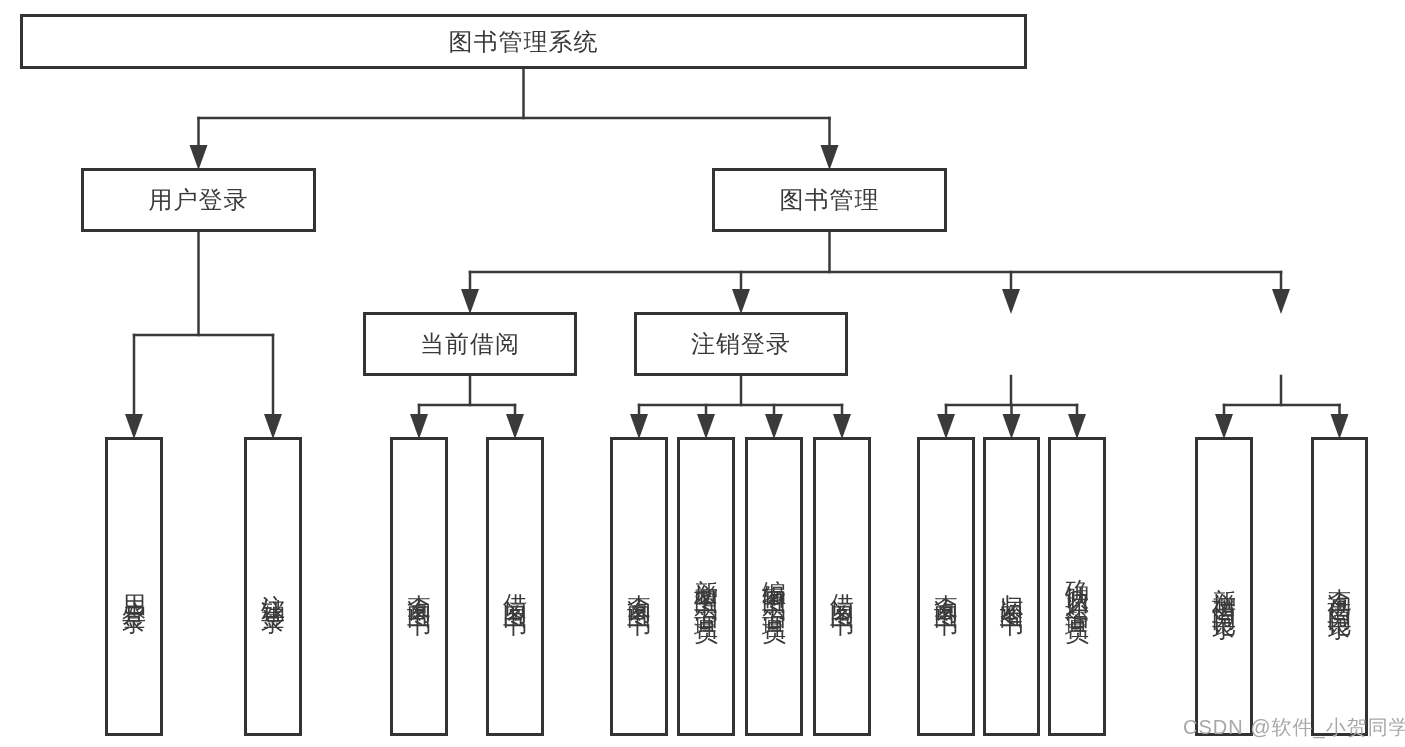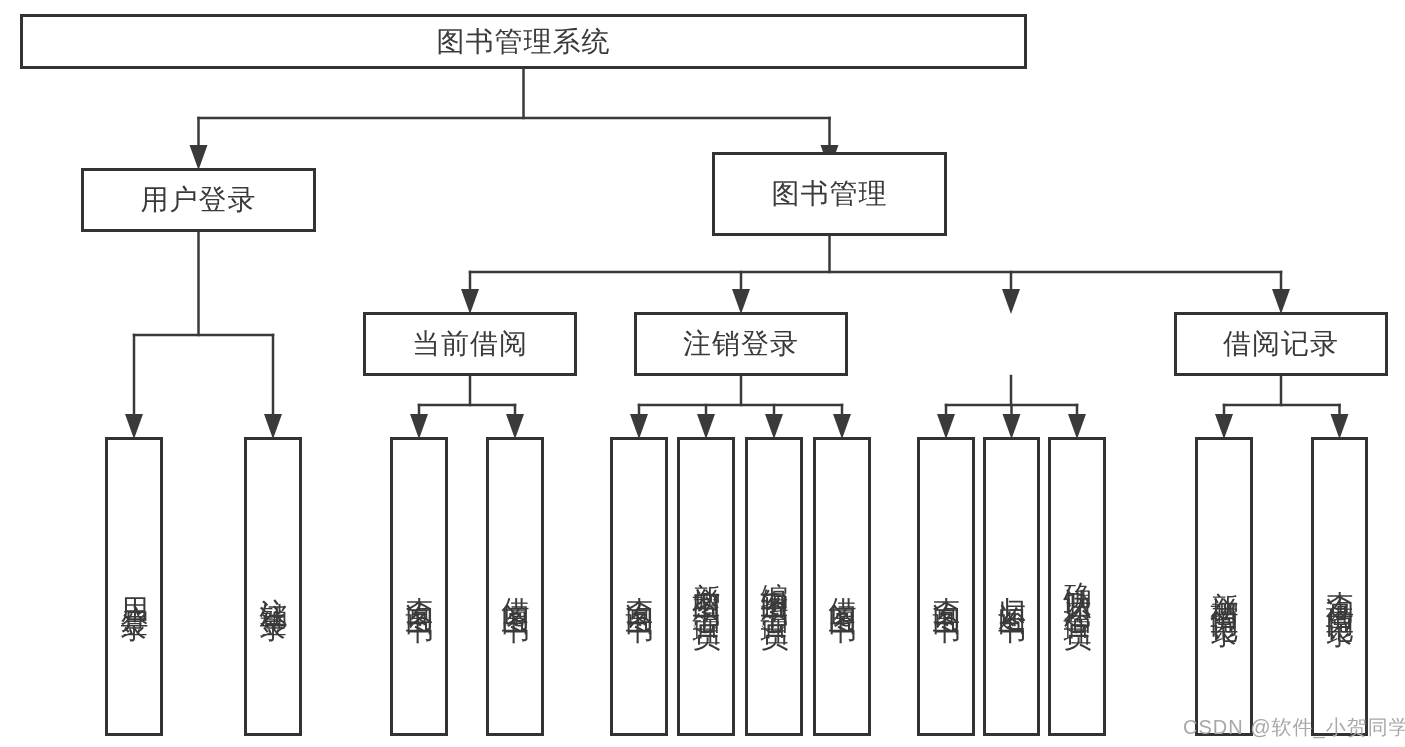--- a/index.html
+++ b/index.html
@@ -20,7 +20,7 @@
     display:flex;align-items:center;justify-content:center;
   }
   .node .label{
-    font-size:28px;
+    font-size:24px;
     color:var(--text,#3a3a3a);
     letter-spacing:1px;
     white-space:nowrap;

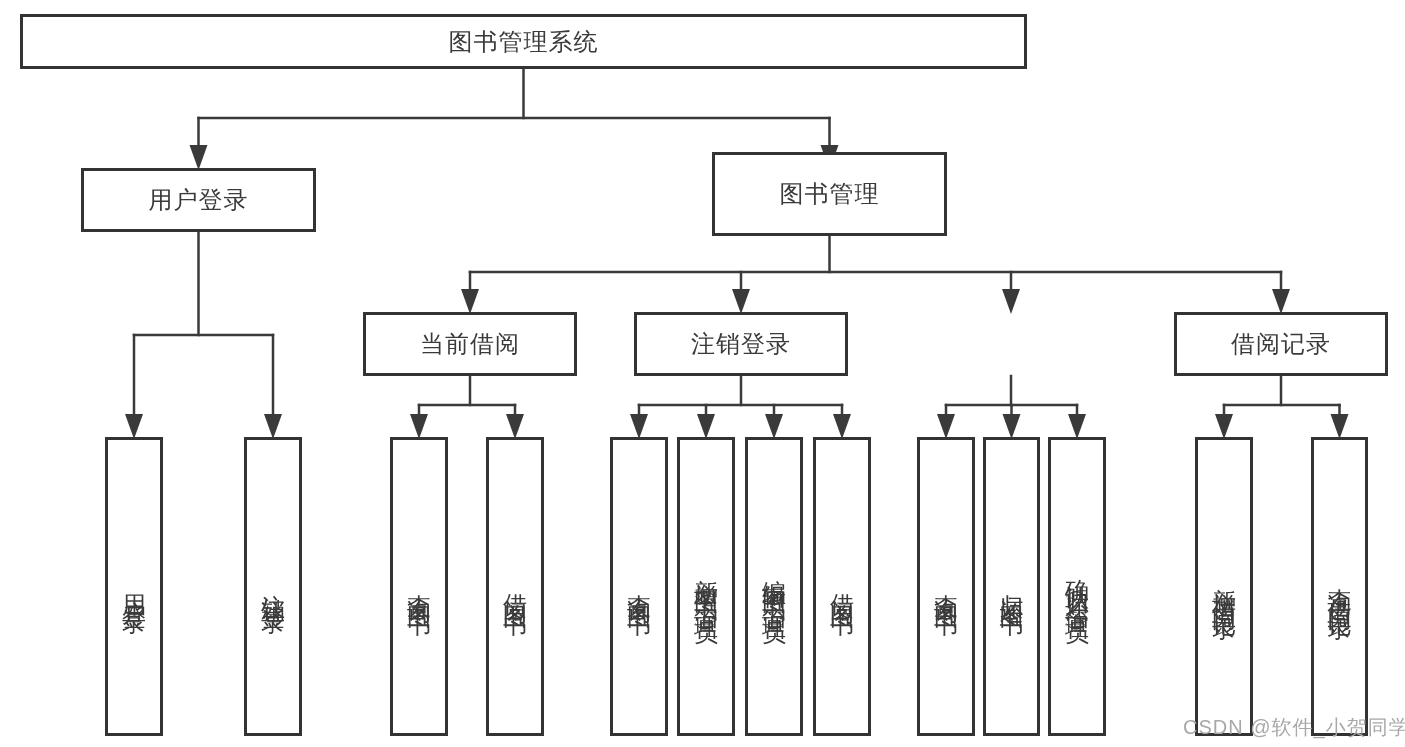--- a/index.html
+++ b/index.html
@@ -109,7 +109,7 @@
   <div class="node h" style="left:81px;top:168px;width:235px;height:64px">
     <span class="label">用户登录</span>
   </div>
-  <div class="node h" style="left:712px;top:152px;width:235px;height:84px">
+  <div class="node h" style="left:712px;top:168px;width:235px;height:64px">
     <span class="label">图书管理</span>
   </div>
 

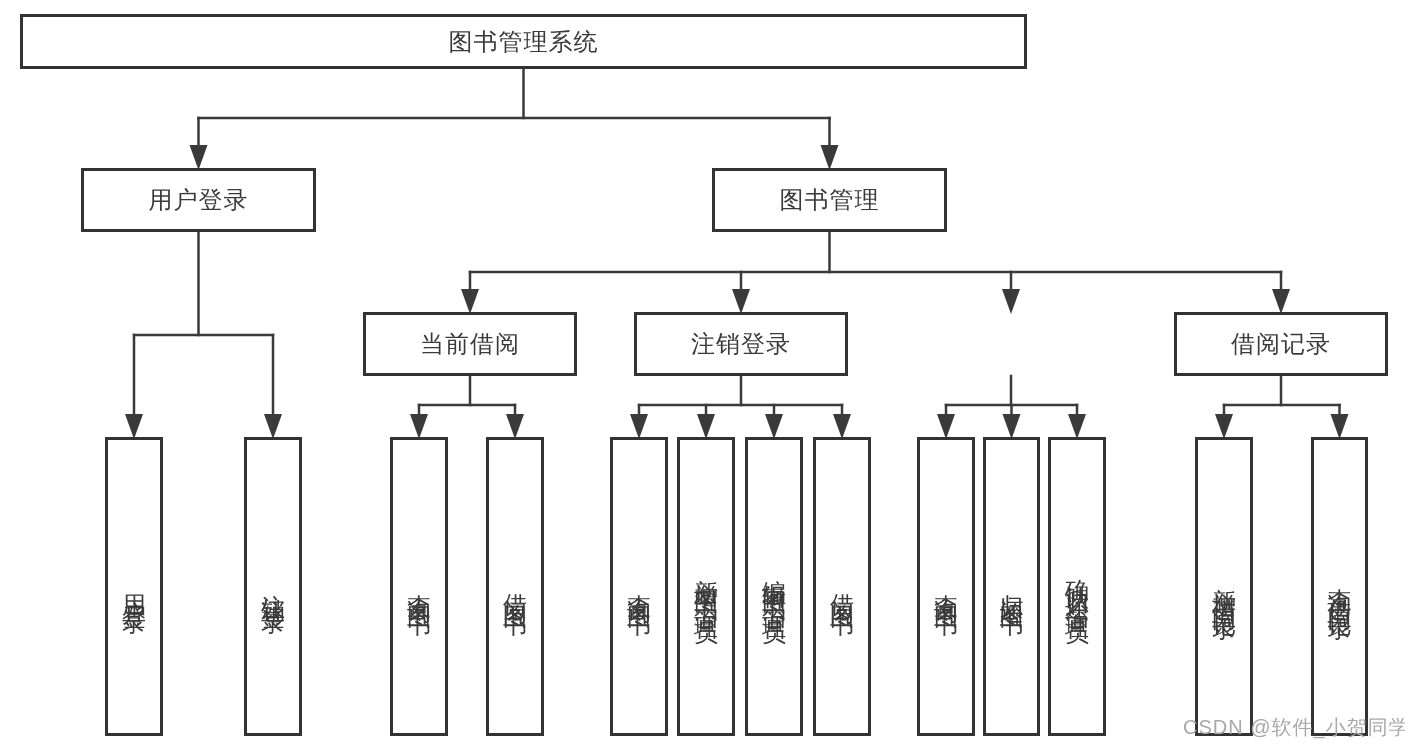--- a/index.html
+++ b/index.html
@@ -119,9 +119,6 @@
   <div class="node h" style="left:634px;top:312px;width:214px;height:64px">
     <span class="label">注销登录</span>
   </div>
-  <div class="node h" style="left:1174px;top:312px;width:214px;height:64px">
-    <span class="label">借阅记录</span>
-  </div>
 
   <div class="node v" style="left:105px;top:437px;width:58px;height:299px">
     <span class="label">用户登录</span>

